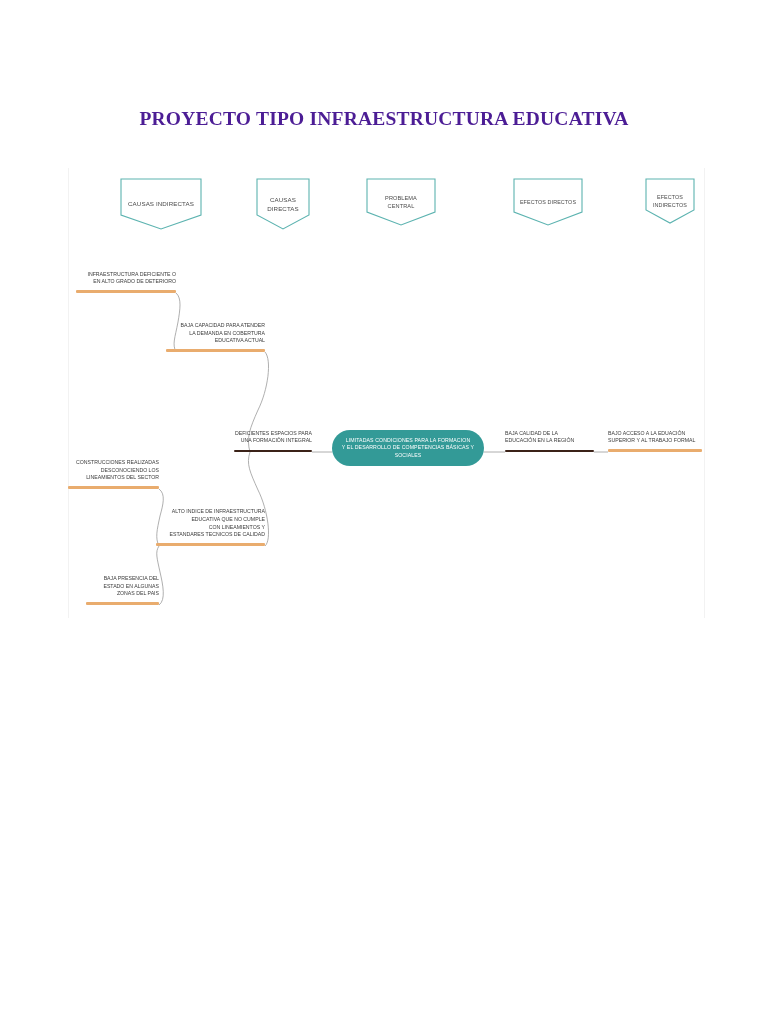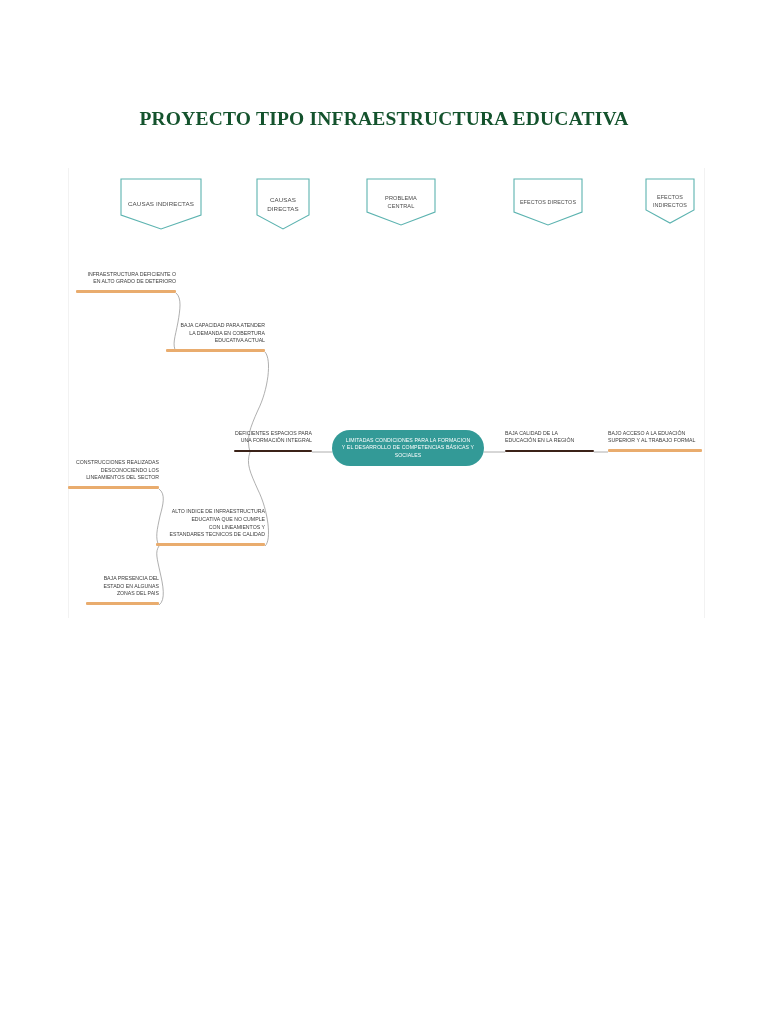--- a/index.html
+++ b/index.html
@@ -41,7 +41,7 @@
     font-weight: bold;
     font-size: 19.5px;
     letter-spacing: .2px;
-    color: #14532d;
+    color: #4c1d95;
     white-space: nowrap;
   }
 

